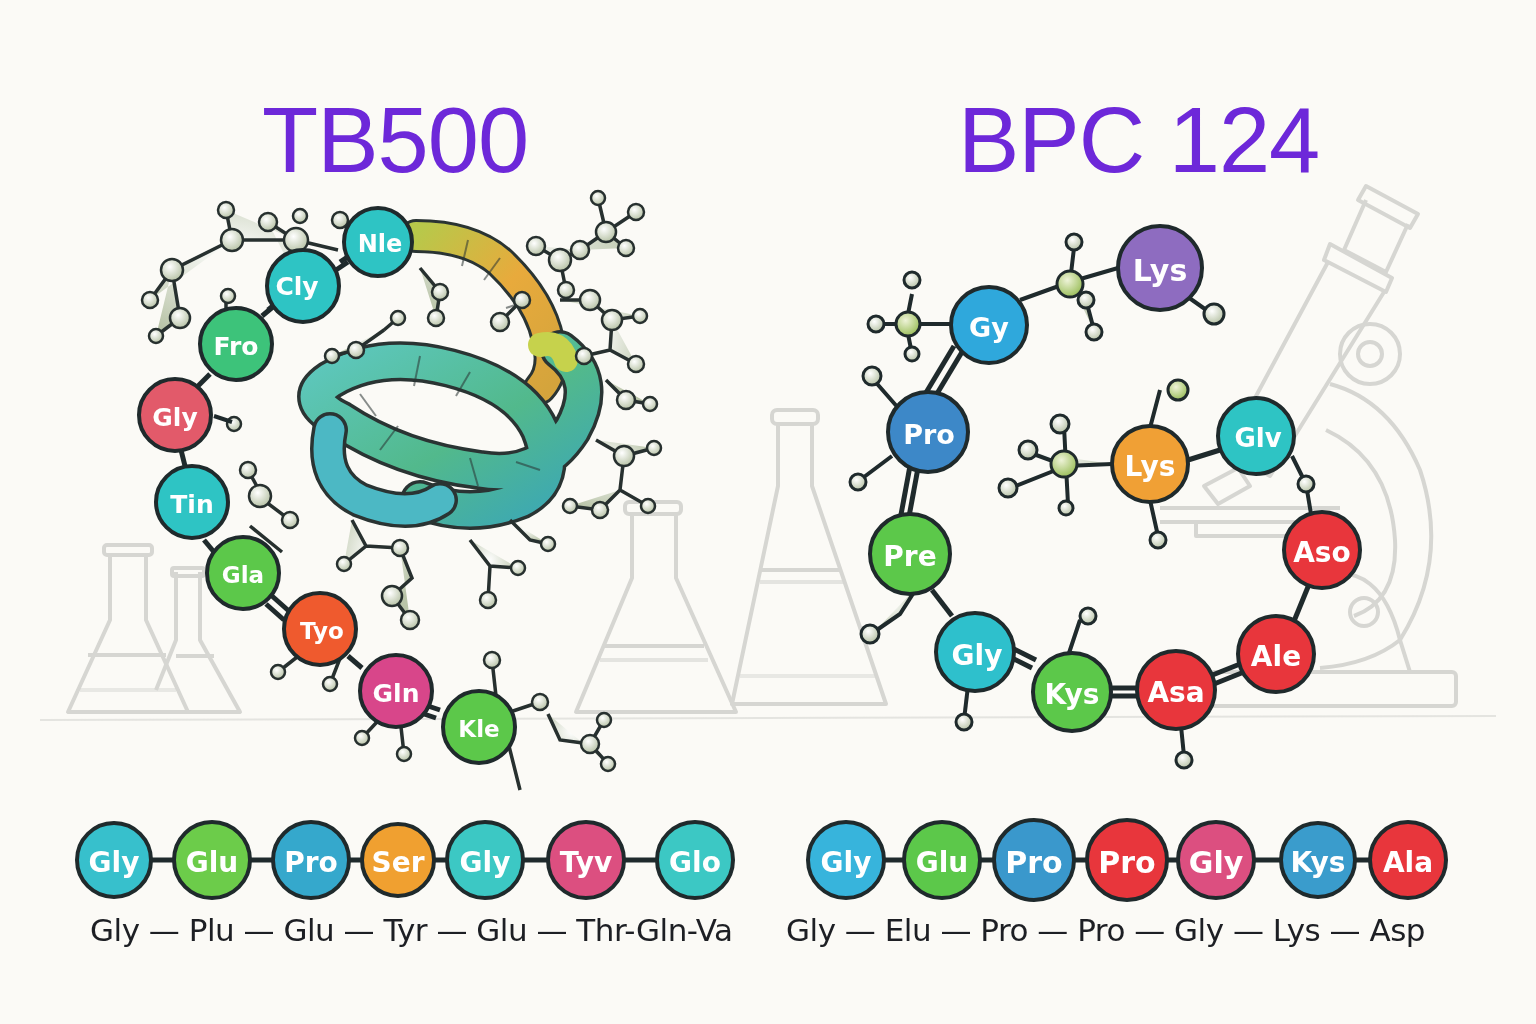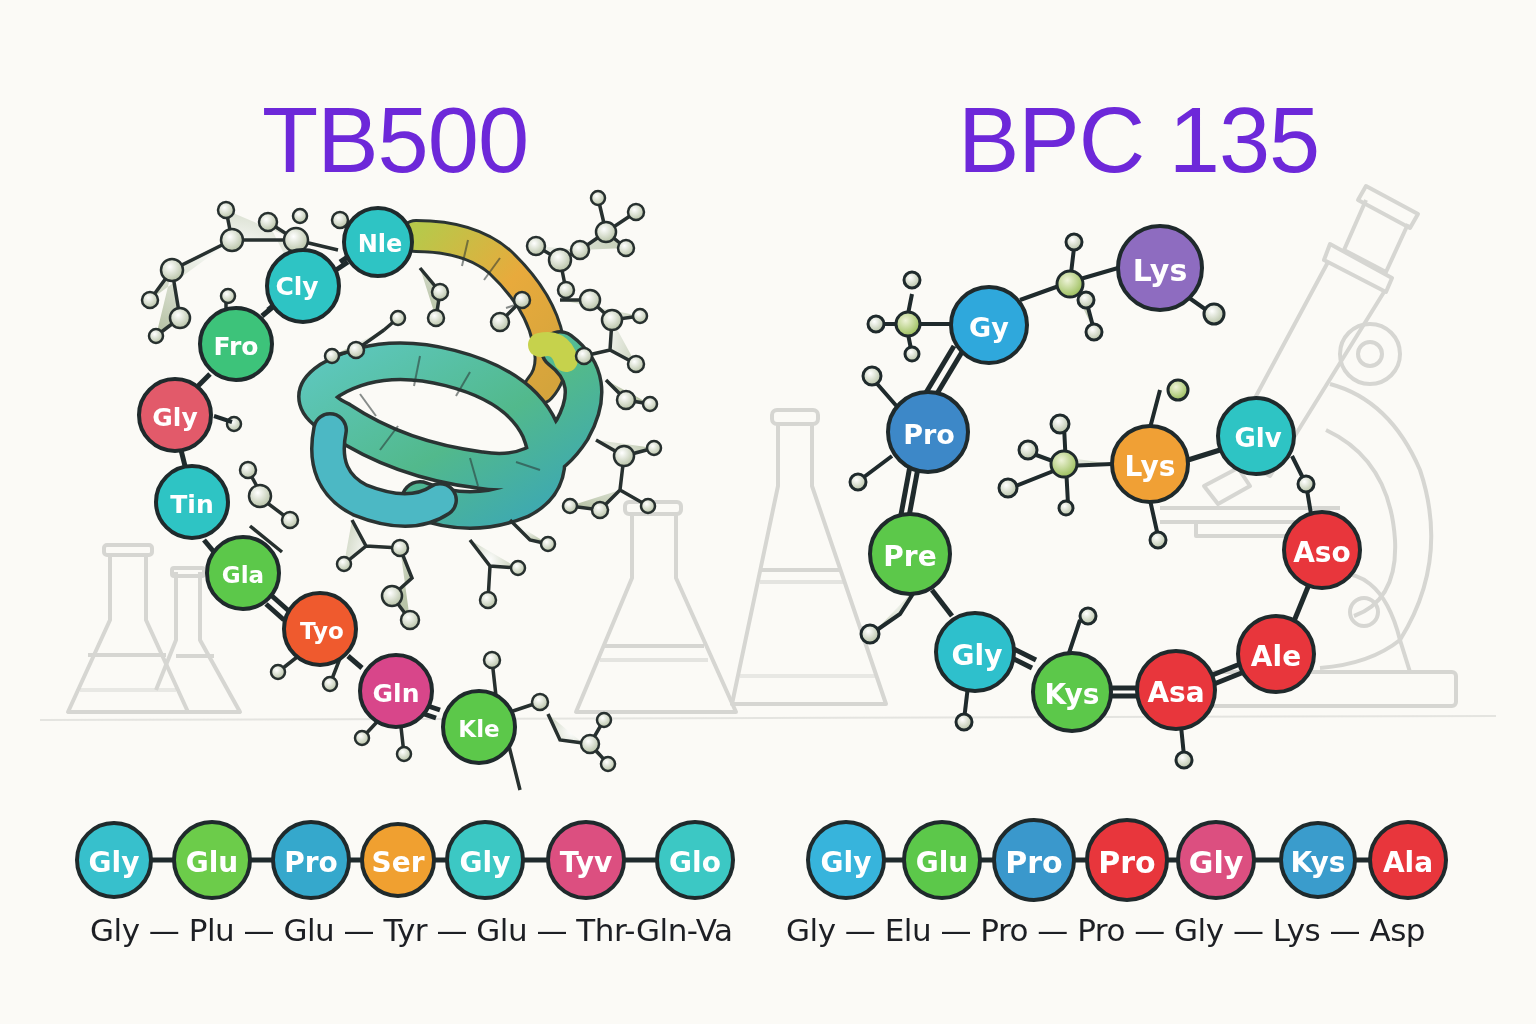--- a/index.html
+++ b/index.html
@@ -35,7 +35,7 @@
 <body>
 
 <div id="title-left" class="title">TB500</div>
-<div id="title-right" class="title">BPC 135</div>
+<div id="title-right" class="title">BPC 124</div>
 
 <svg class="scene" width="1536" height="1024" viewBox="0 0 1536 1024">
   <defs>

